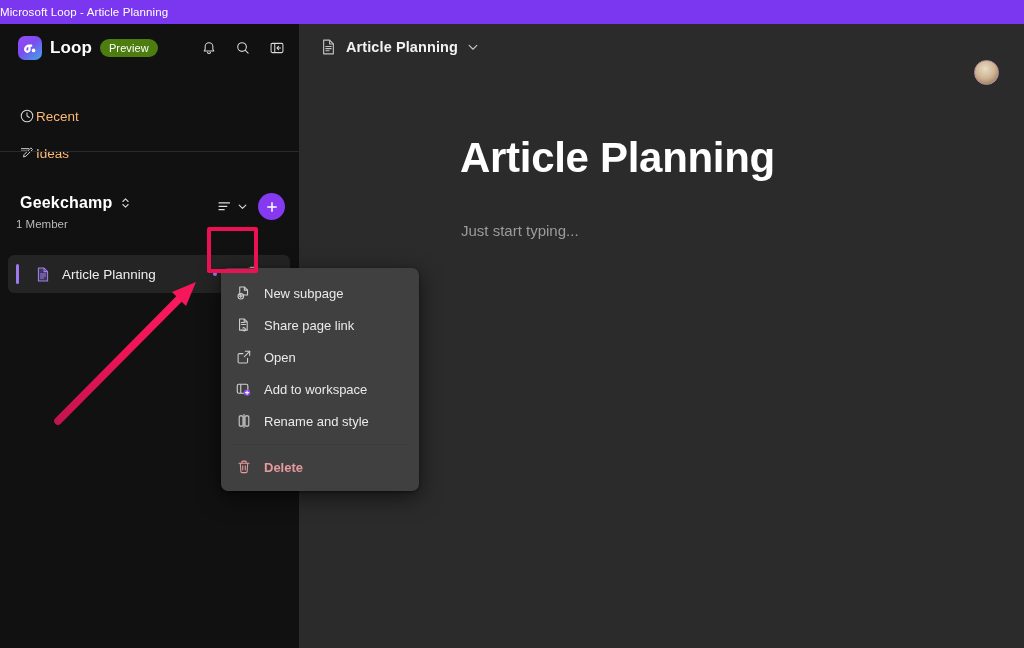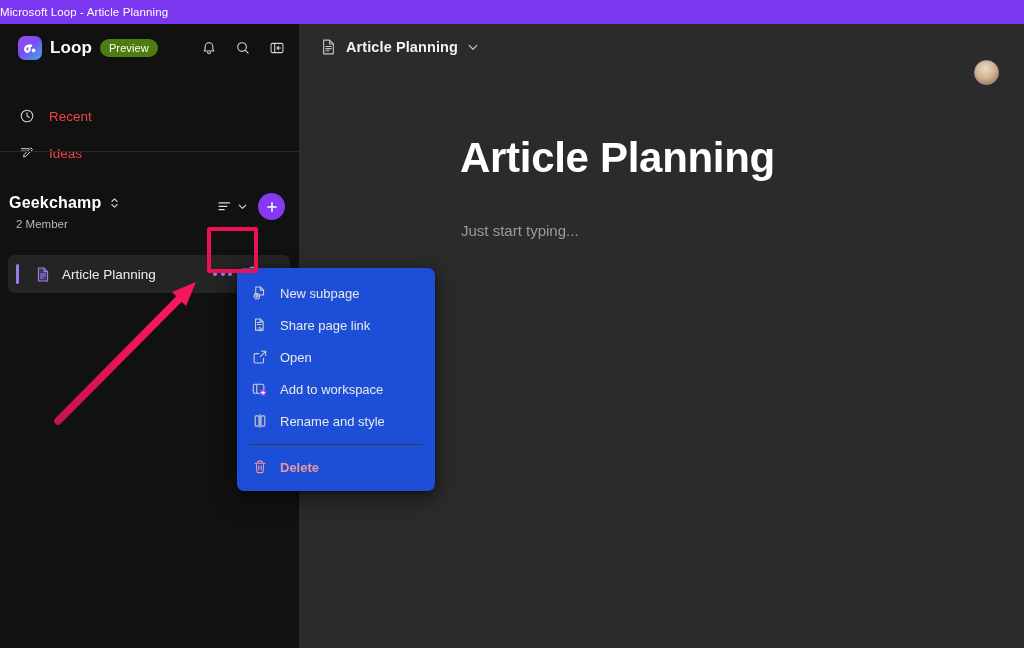--- a/index.html
+++ b/index.html
@@ -64,8 +64,8 @@
 
   .nav-item {
     position:absolute; left:18px;
-    display:flex; align-items:center; gap:13px;
-    color:#ef4444; font-size:13.5px; cursor:pointer;
+    display:flex; align-items:center; 
+    color:#fdba74; font-size:13.5px; cursor:pointer;
   }
   .nav-item .nic { width:18px; height:18px; display:flex; align-items:center; justify-content:center; color:#d5d5d5; }
   #nav-recent { top:83px; }

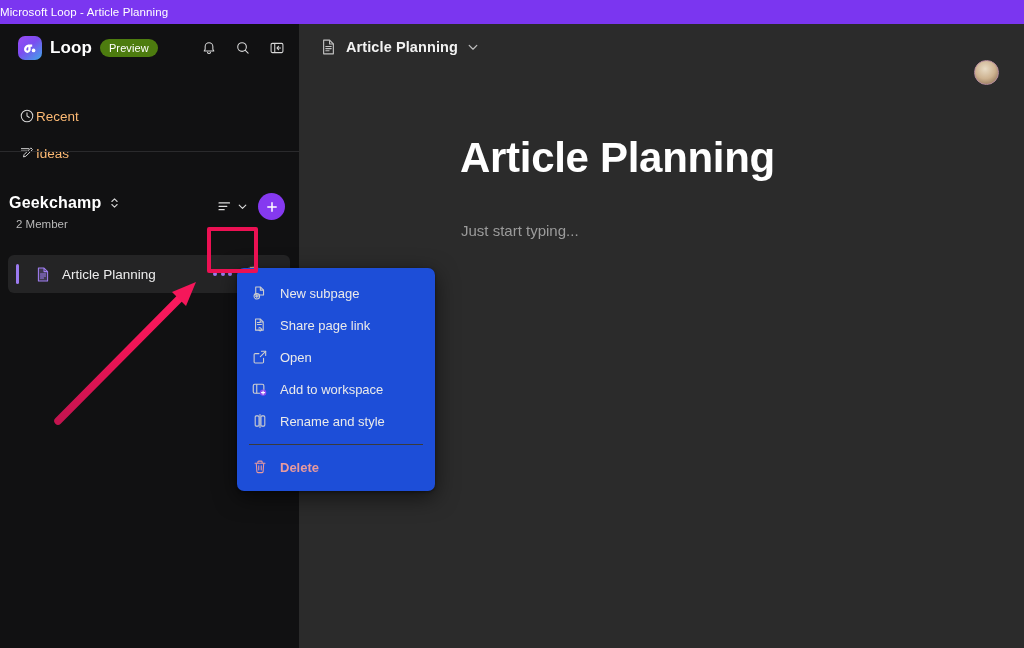--- a/index.html
+++ b/index.html
@@ -73,7 +73,7 @@
 
   
   .ws-title-row {
-    position:absolute; left:9px; top:170px;
+    position:absolute; left:20px; top:170px;
     display:flex; align-items:center; gap:7px;
   }
   .ws-title { color:#ffffff; font-size:16px; font-weight:bold; letter-spacing:.2px; }

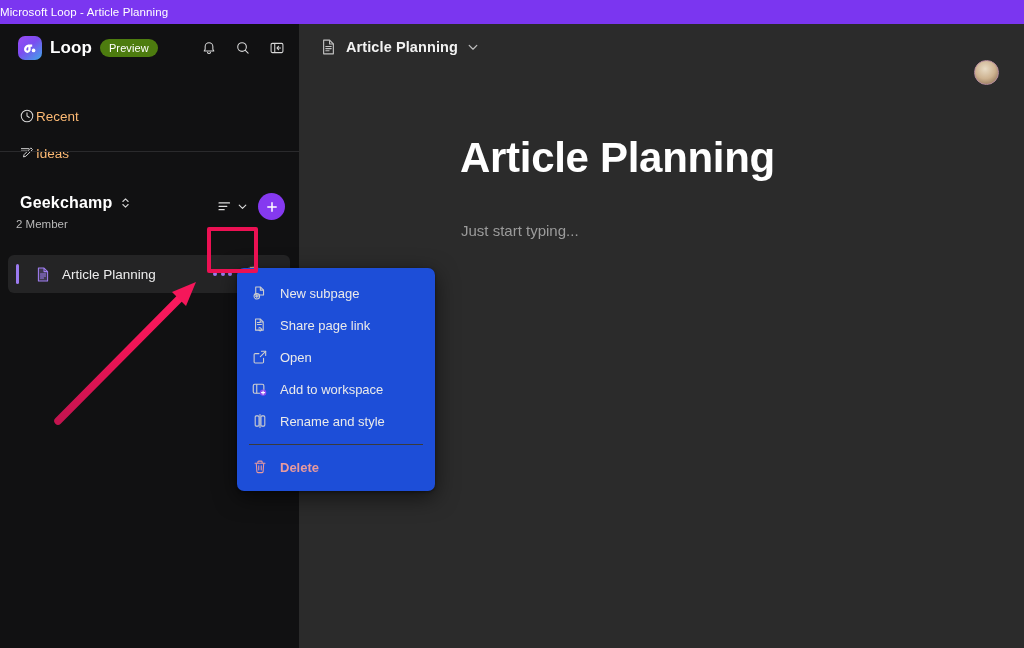--- a/index.html
+++ b/index.html
@@ -247,7 +247,7 @@
         </svg>
       </span>
     </div>
-    <div class="ws-sub">2 Member</div>
+    <div class="ws-sub">1 Member</div>
 
     <div class="ws-actions">
       <span class="sort-btn">

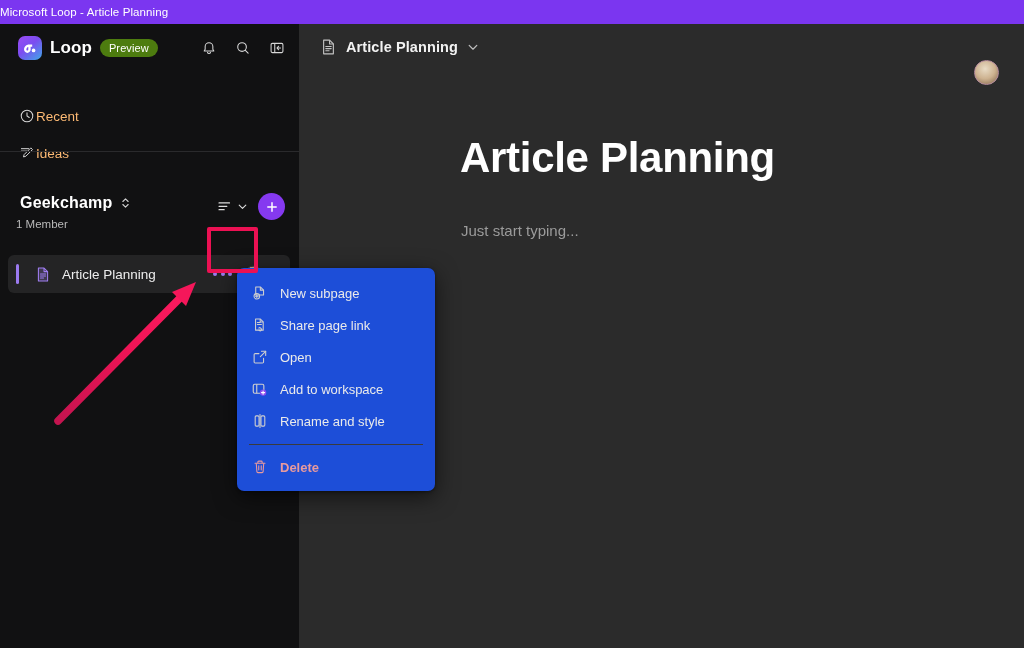--- a/index.html
+++ b/index.html
@@ -149,9 +149,9 @@
   
   .ctx-menu {
     position:absolute; left:221px; top:268px; width:198px;
-    background:#1d4ed8; border-radius:7px;
+    background:#404040; border-radius:7px;
     box-shadow:0 6px 22px rgba(0,0,0,.58), 0 1px 3px rgba(0,0,0,.4);
-    padding:9px 0 8px; z-index:40;margin-left:16px;
+    padding:9px 0 8px; z-index:40;
   }
   .ctx-item {
     display:flex; align-items:center; gap:12px;

